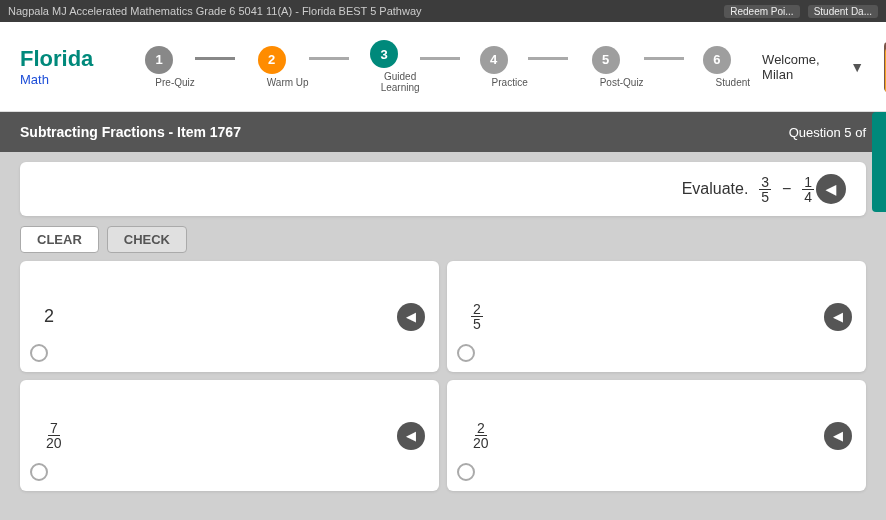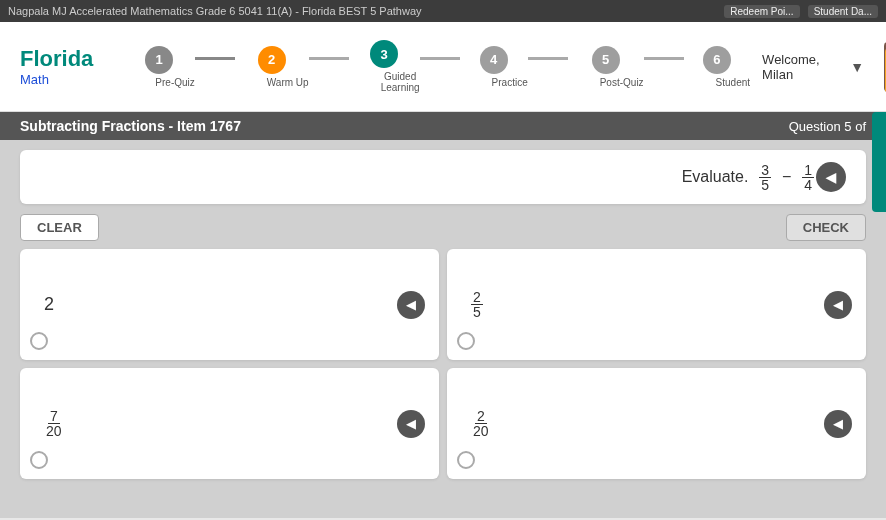--- a/index.html
+++ b/index.html
@@ -152,7 +152,7 @@
     .section-bar {
       background: #555;
       color: white;
-      padding: 6px 20px;
+      padding: 12px 20px;
       font-size: 14px;
       font-weight: bold;
       display: flex;

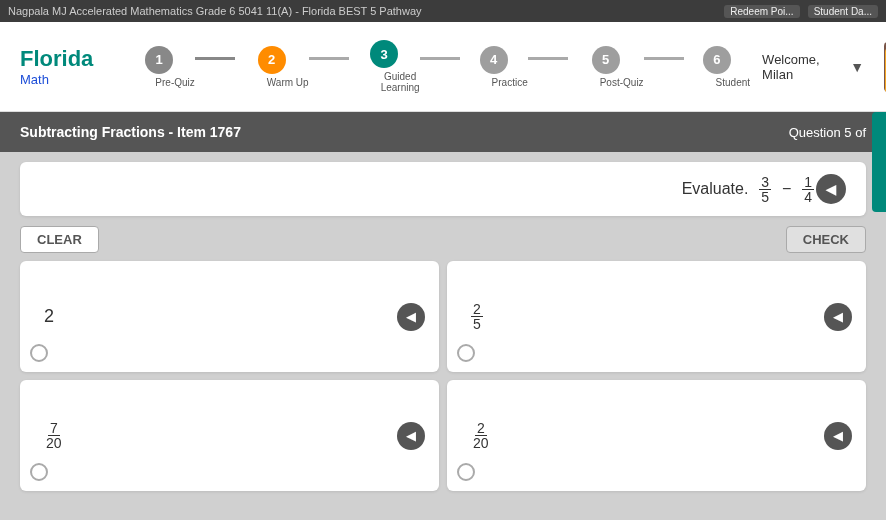--- a/index.html
+++ b/index.html
@@ -224,7 +224,7 @@
     
     .action-btns {
       display: flex;
-      justify-content: space-between;
+      justify-content: flex-start;
       gap: 8px;
       margin-bottom: 8px;
     }

